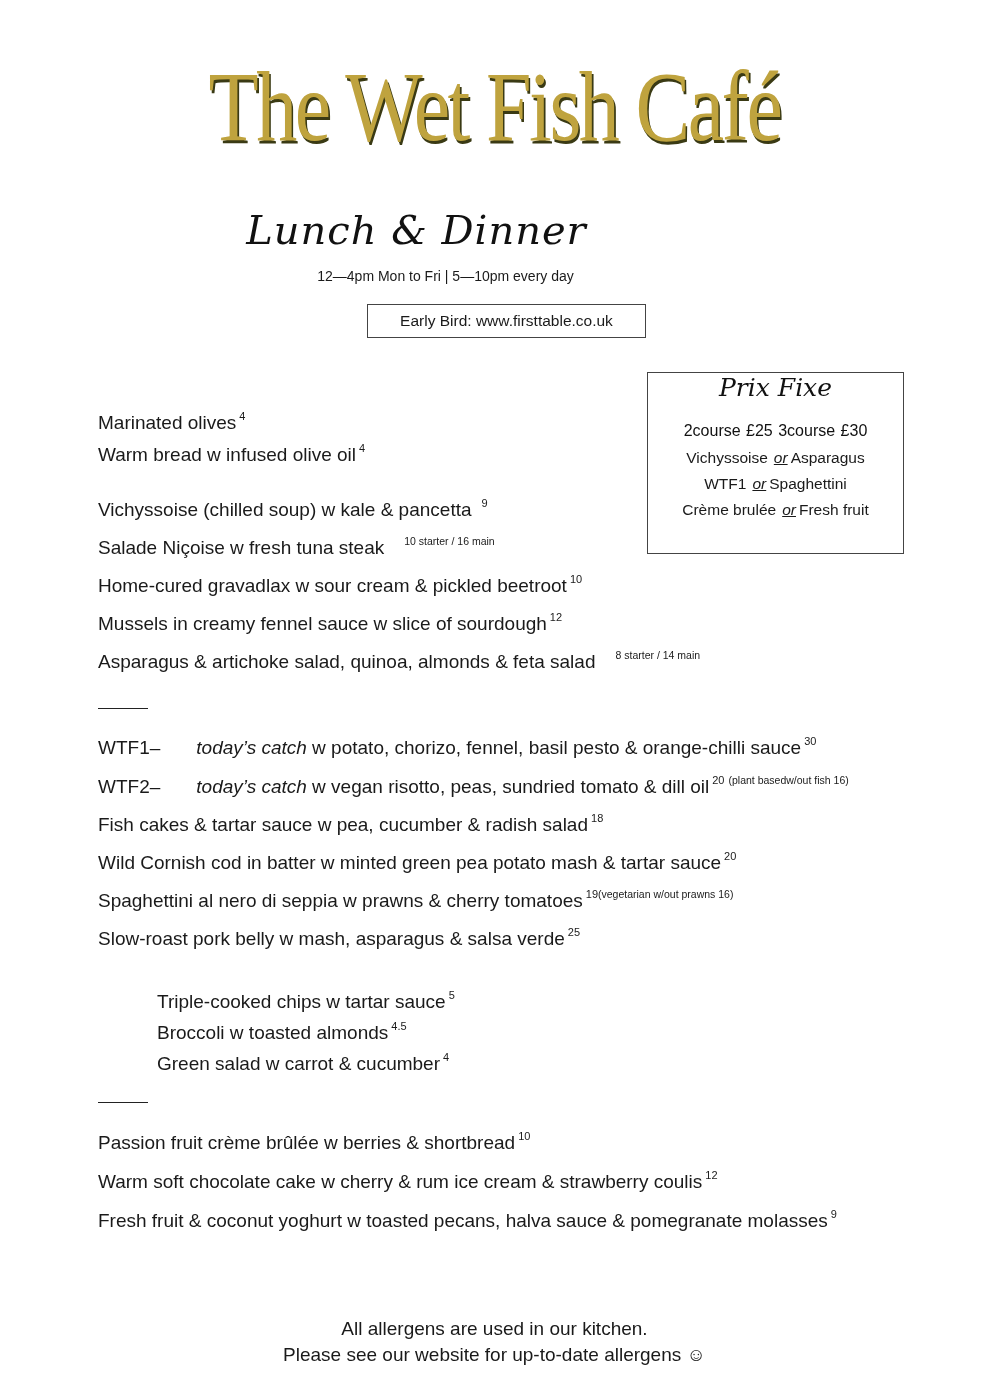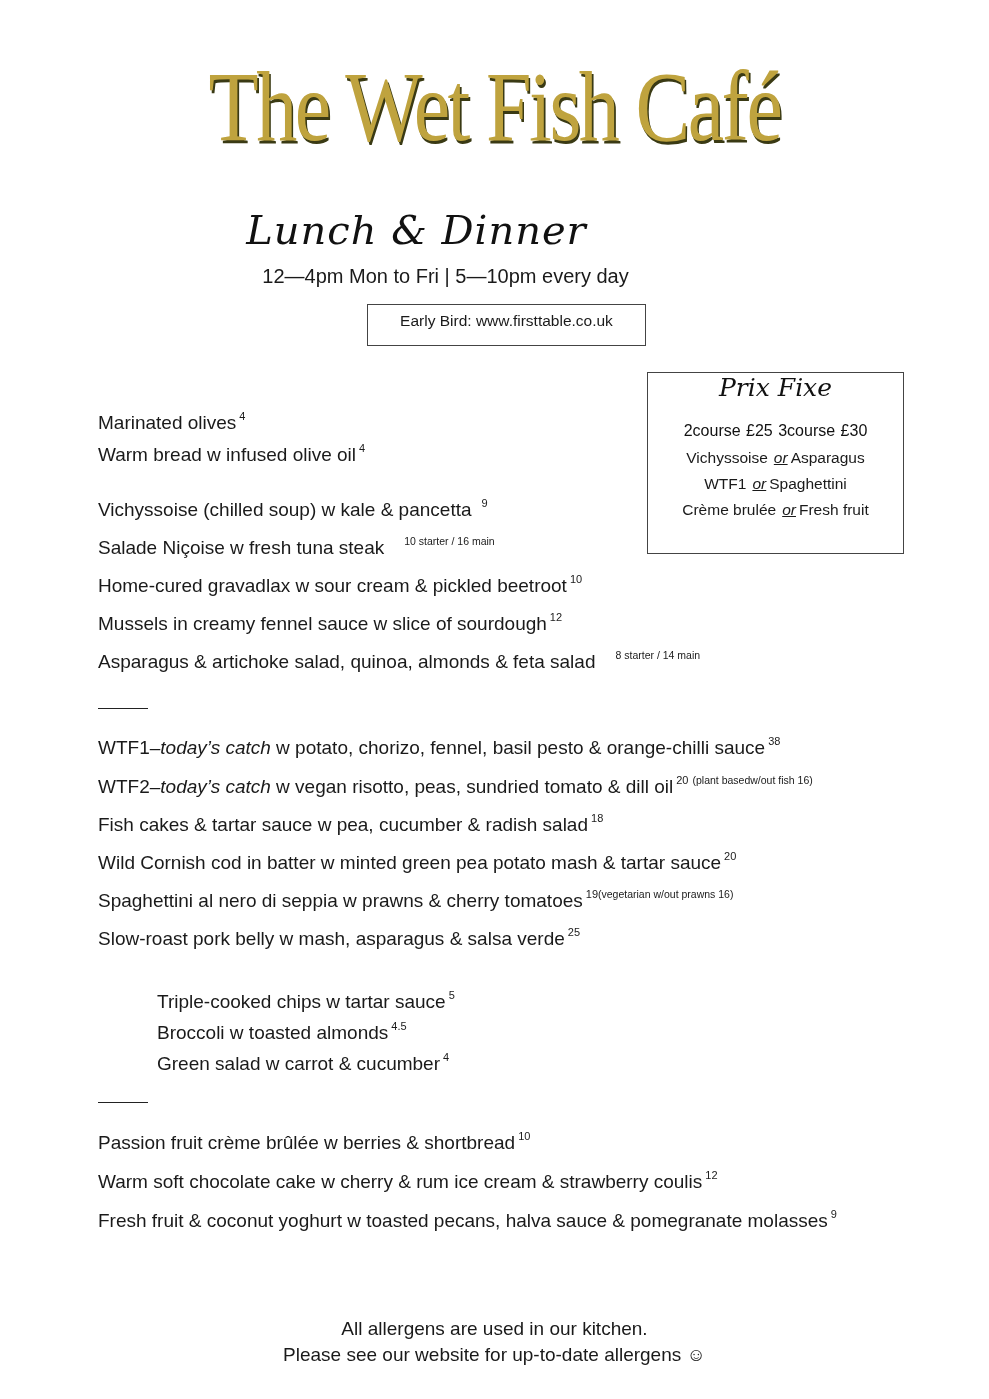--- a/index.html
+++ b/index.html
@@ -50,7 +50,7 @@
       width: 891px;
       top: 264px;
       text-align: center;
-      font-size: 20px;
+      font-size: 14px;
       line-height: 24px;
       color: #1a1a1a;
     }

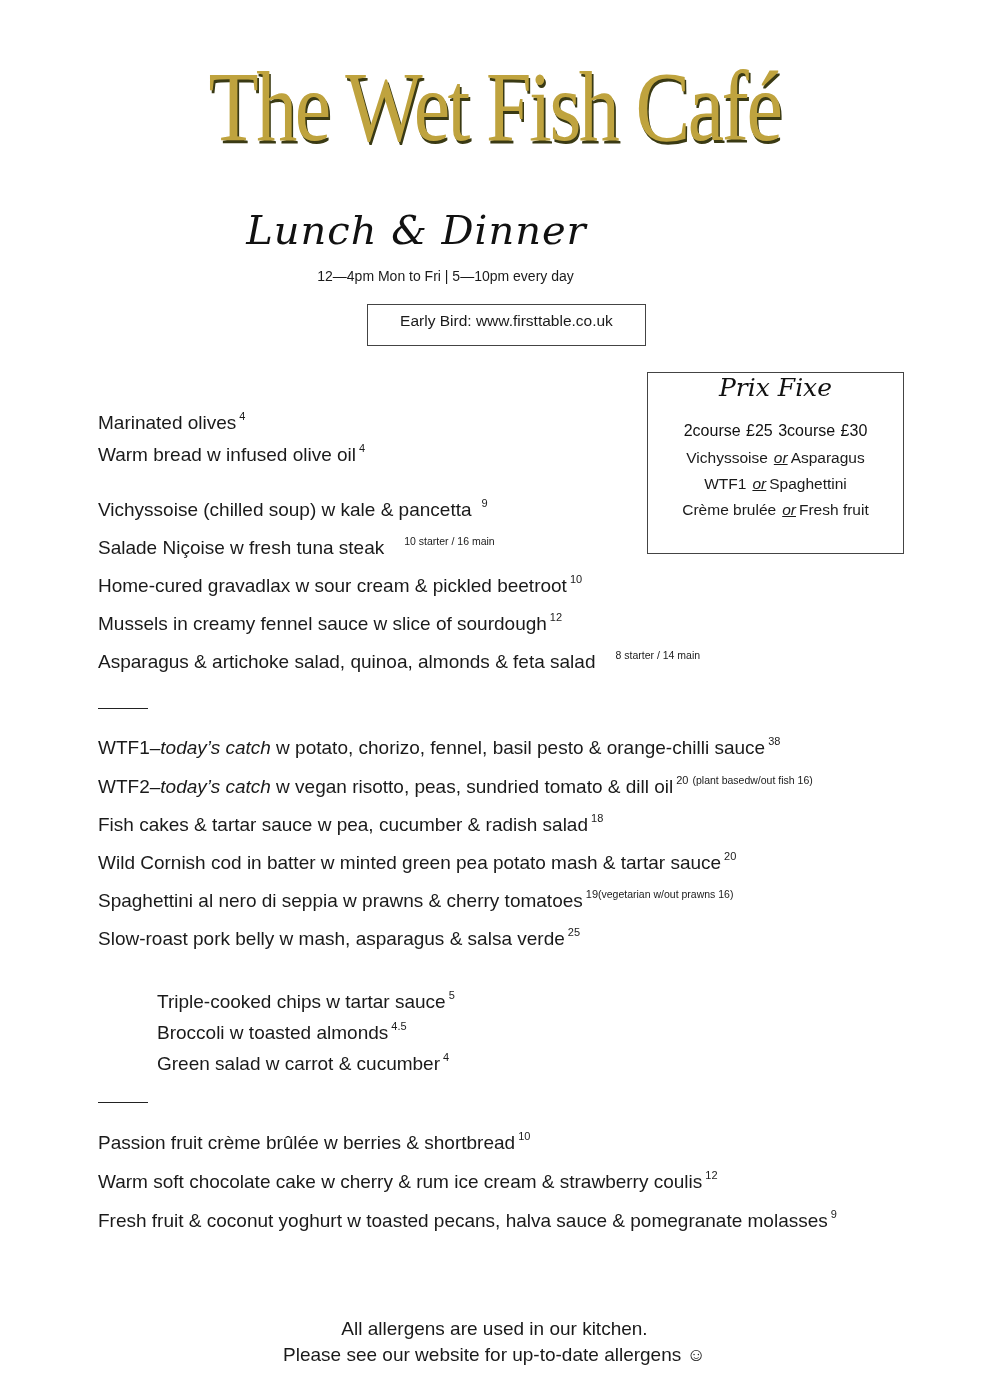--- a/index.html
+++ b/index.html
@@ -59,7 +59,7 @@
       left: 367px;
       top: 304px;
       width: 279px;
-      height: 42px;
+      height: 34px;
       border: 1.5px solid #444;
       box-sizing: border-box;
       text-align: center;

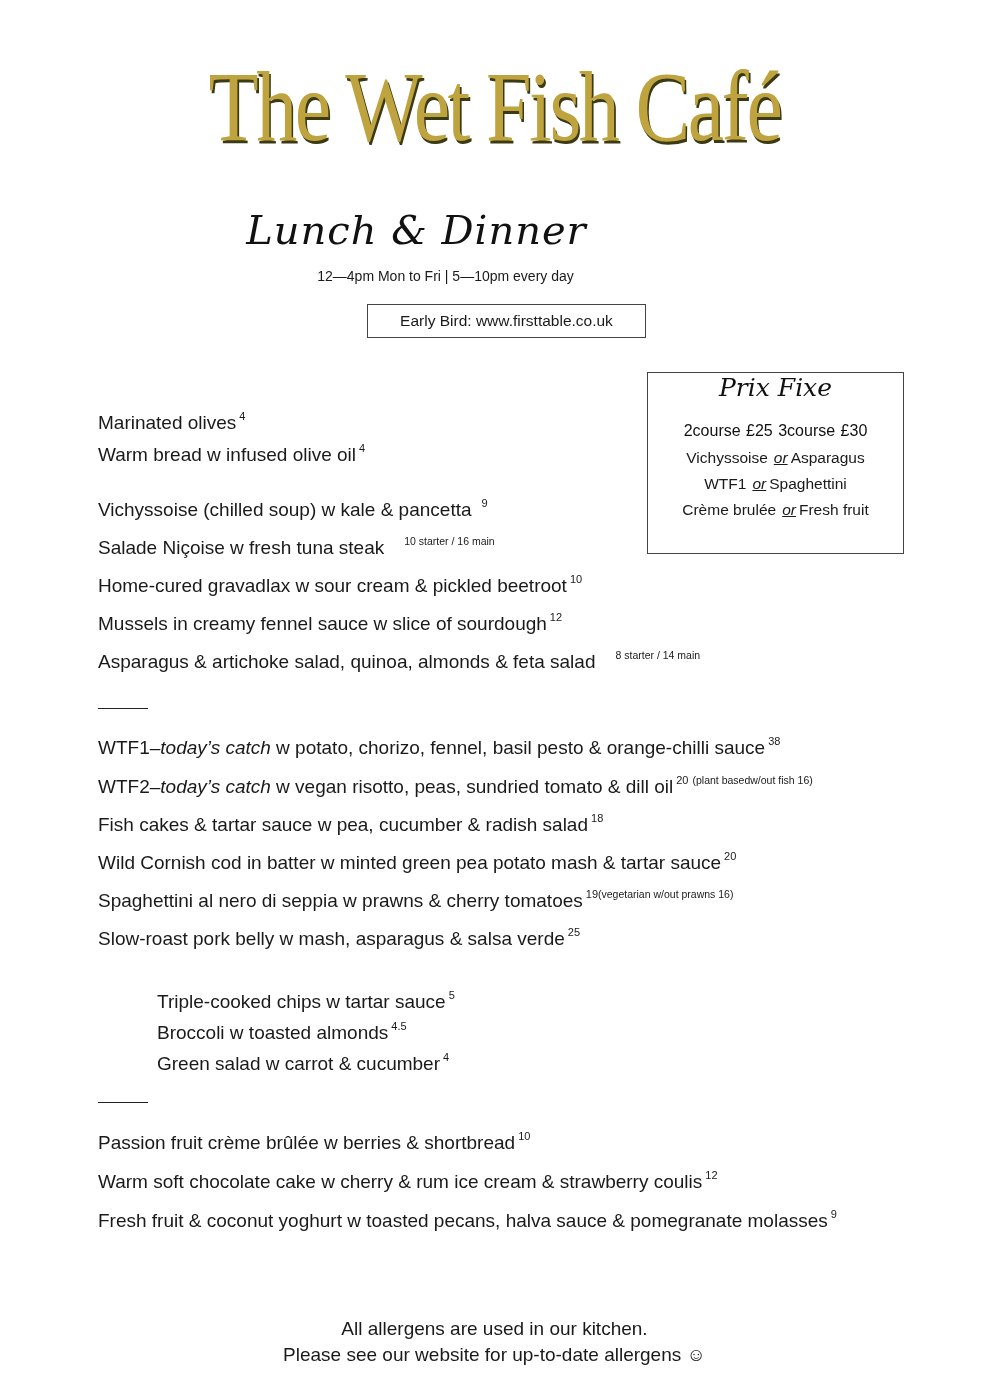--- a/index.html
+++ b/index.html
@@ -126,6 +126,7 @@
     }
     .item i {
       font-style: italic;
+      margin-left: 36px;
     }
     .rule {
       position: absolute;

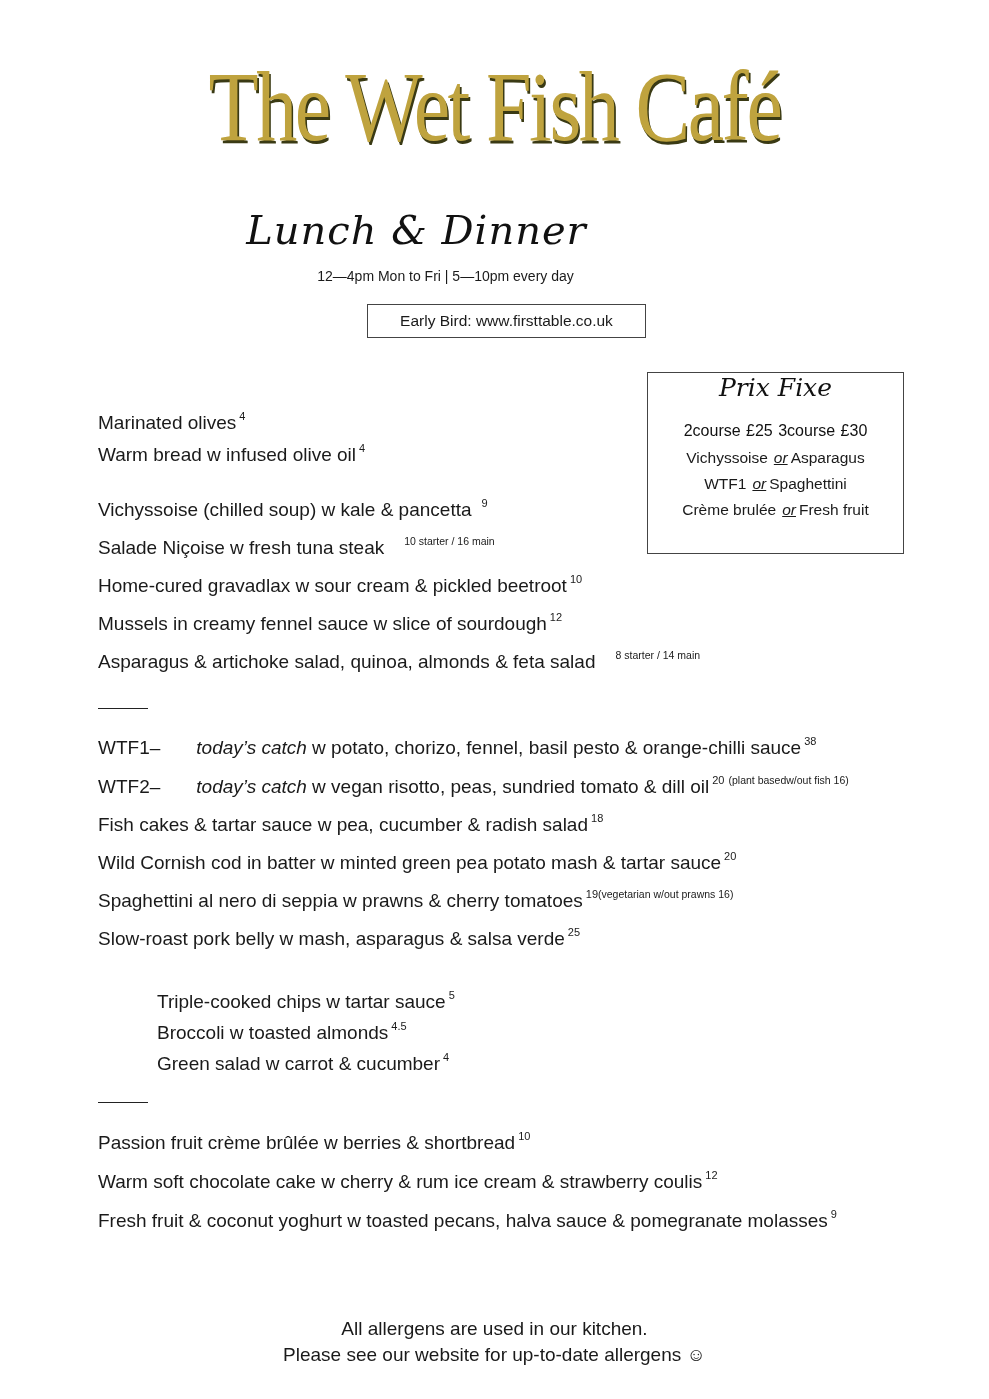--- a/index.html
+++ b/index.html
@@ -193,7 +193,7 @@
 <div class="rule" style="top:708px"></div>
 
 <div class="item" style="top:735px">
-  <span>WTF1–</span><i>today’s catch</i><span> w potato, chorizo, fennel, basil pesto &amp; orange-chilli sauce</span><sup>38</sup>
+  <span>WTF1–</span><i>today’s catch</i><span> w potato, chorizo, fennel, basil pesto &amp; orange-chilli sauce</span><sup>30</sup>
 </div>
 <div class="item" style="top:774px">
   <span>WTF2–</span><i>today’s catch</i><span> w vegan risotto, peas, sundried tomato &amp; dill oil</span><sup>20</sup><sup class="small" style="margin-left:4px">(plant basedw/out fish 16)</sup>

